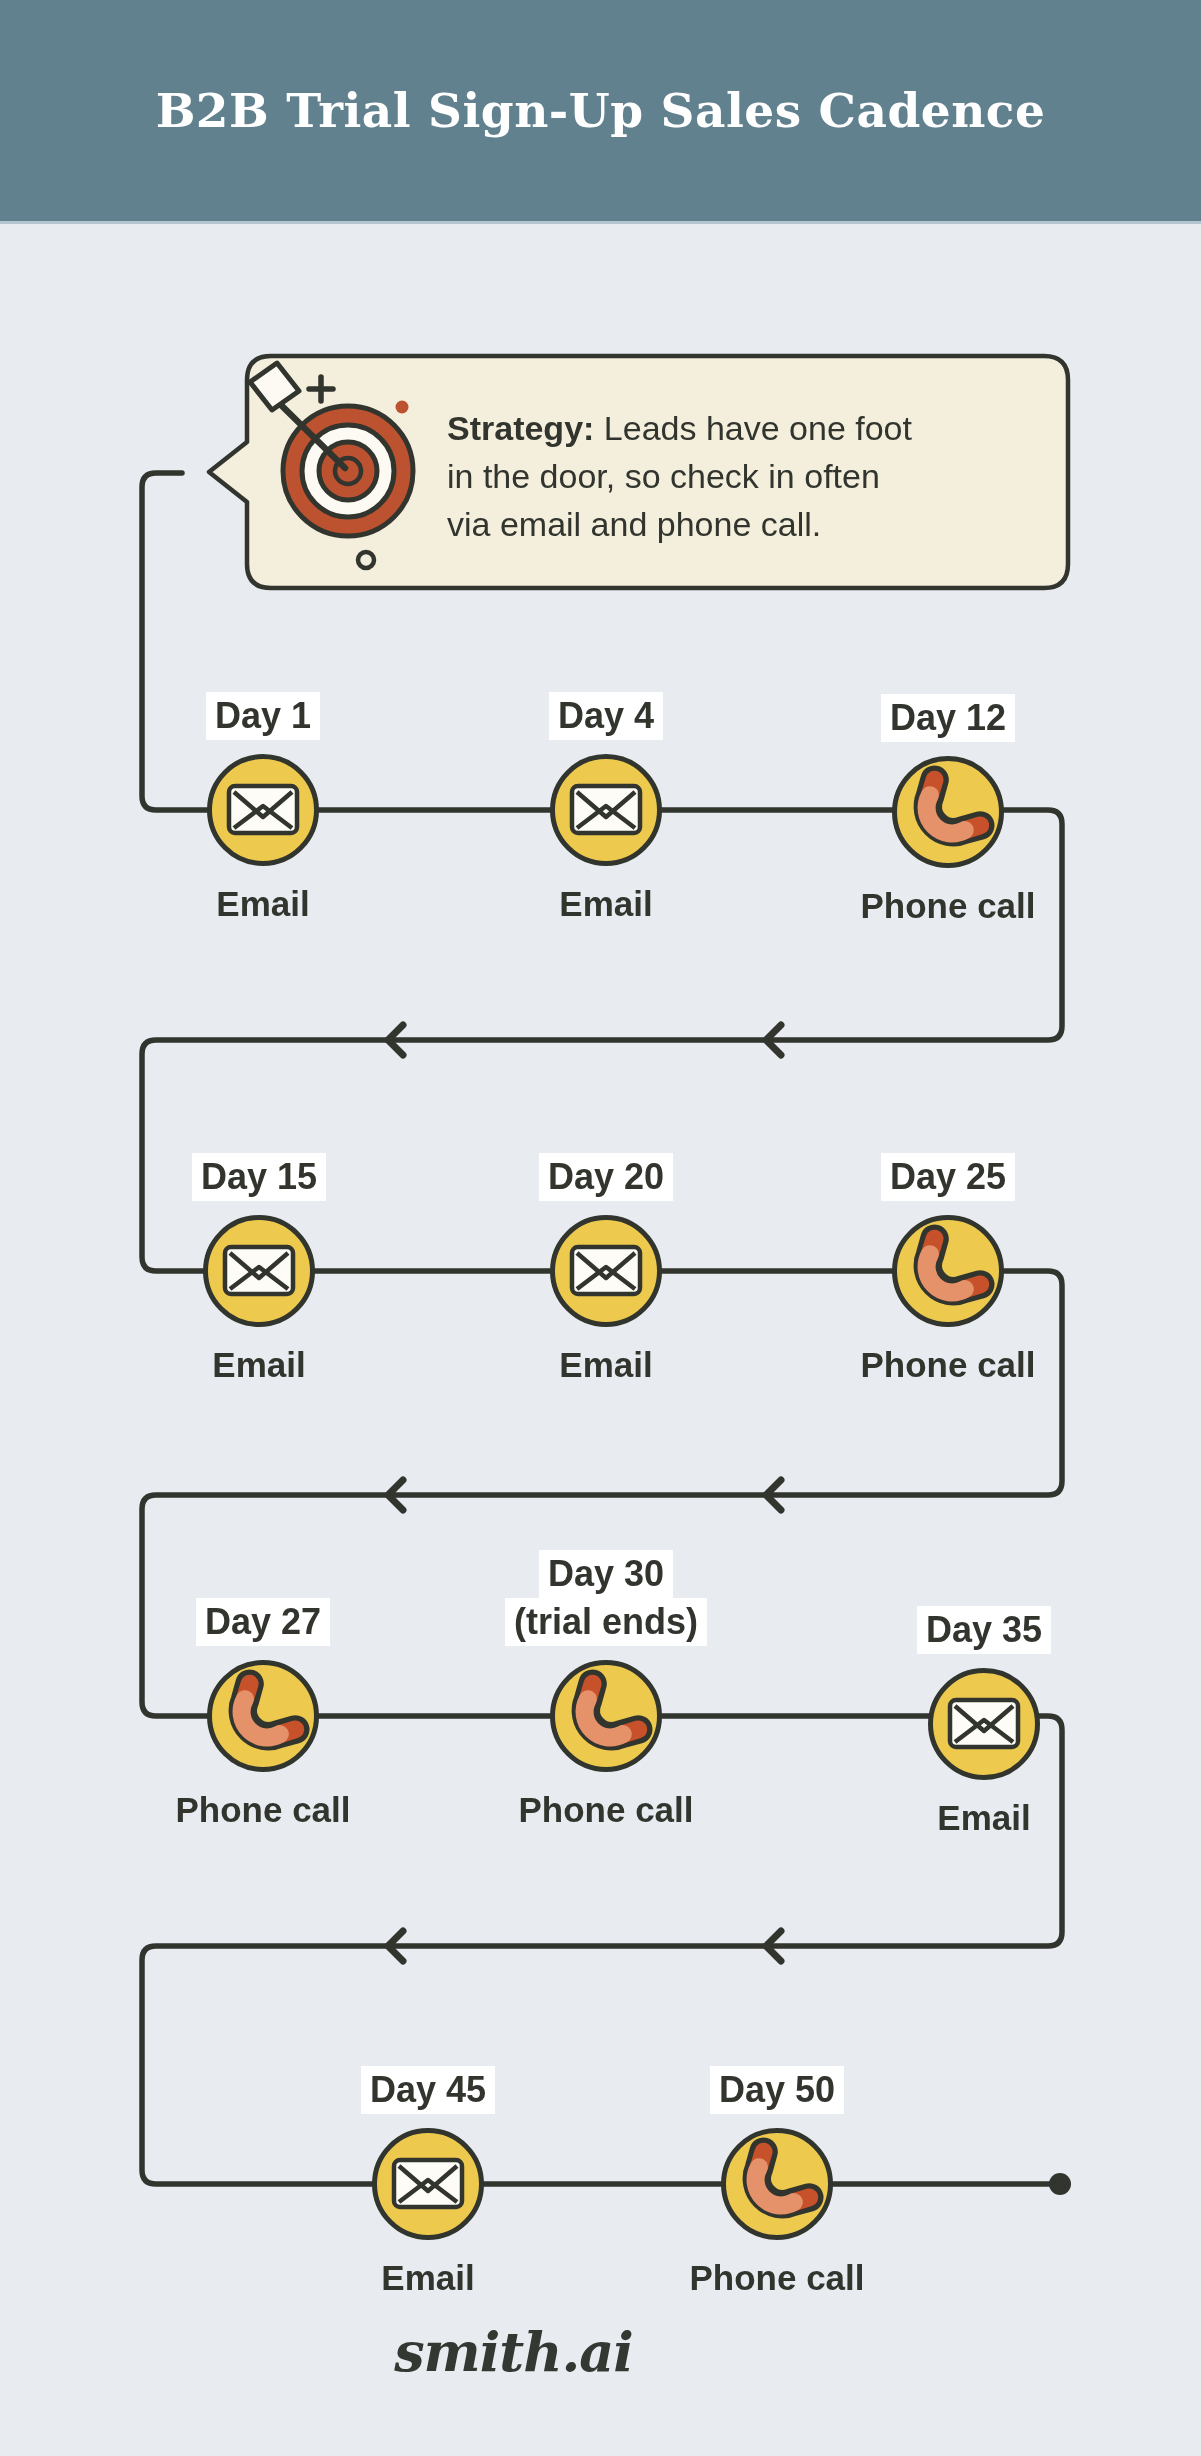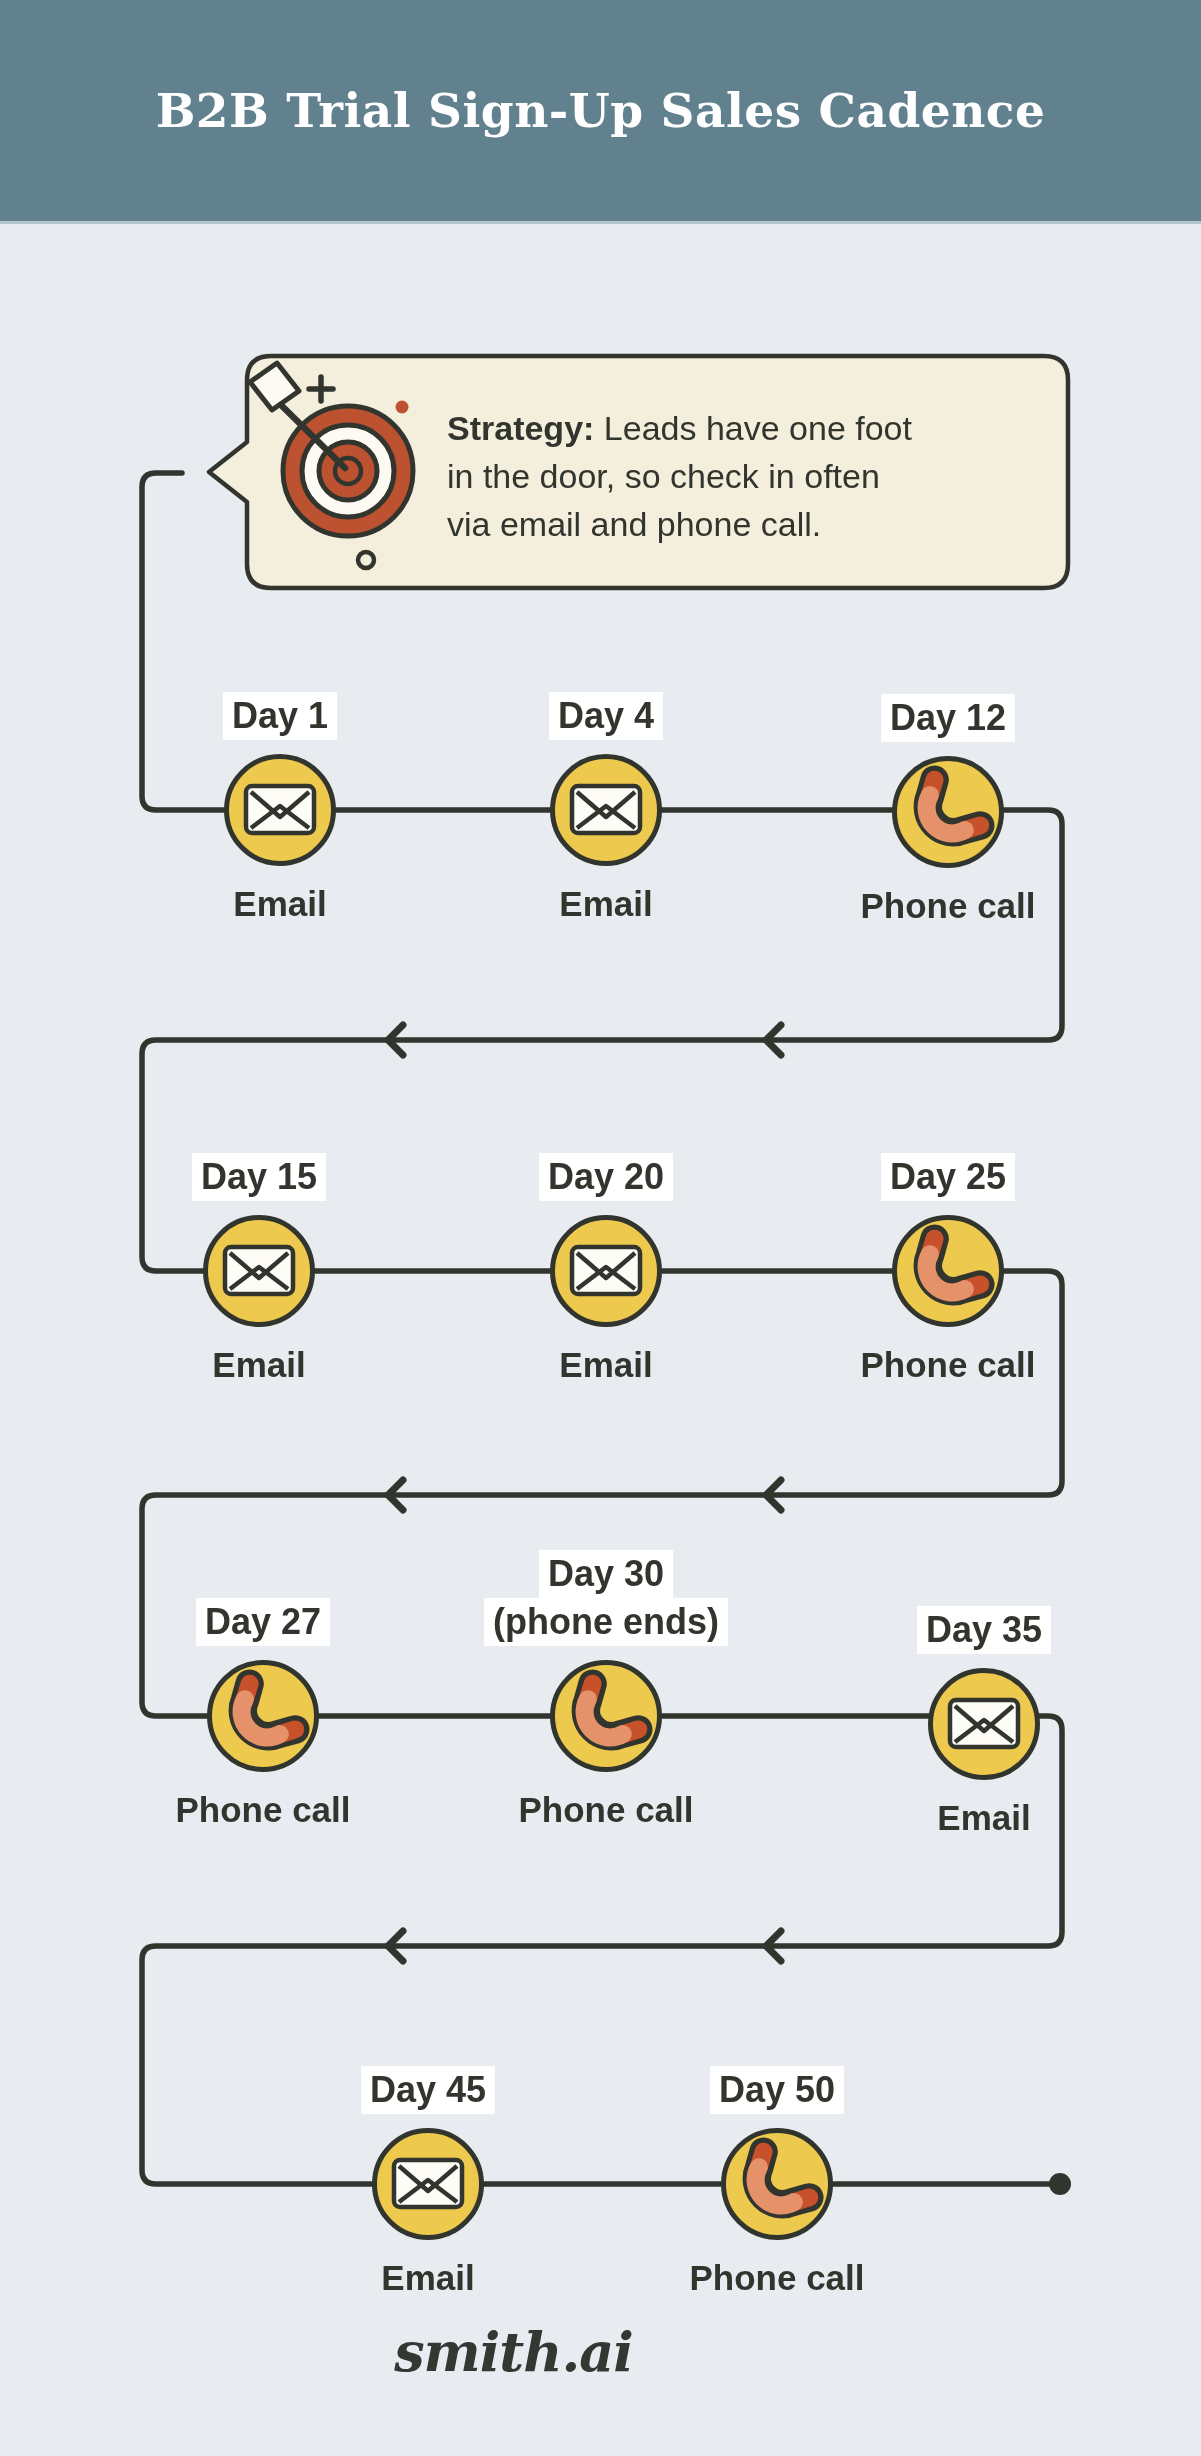--- a/index.html
+++ b/index.html
@@ -120,7 +120,7 @@
   </div>
 
   <div id="nodes">
-      <div class="node" style="left: 224px; top: 754px;">
+      <div class="node" style="left: 207px; top: 754px;">
         <div class="day-label">
           <div class="day-line"><span class="hl">Day 1</span></div>
         </div>

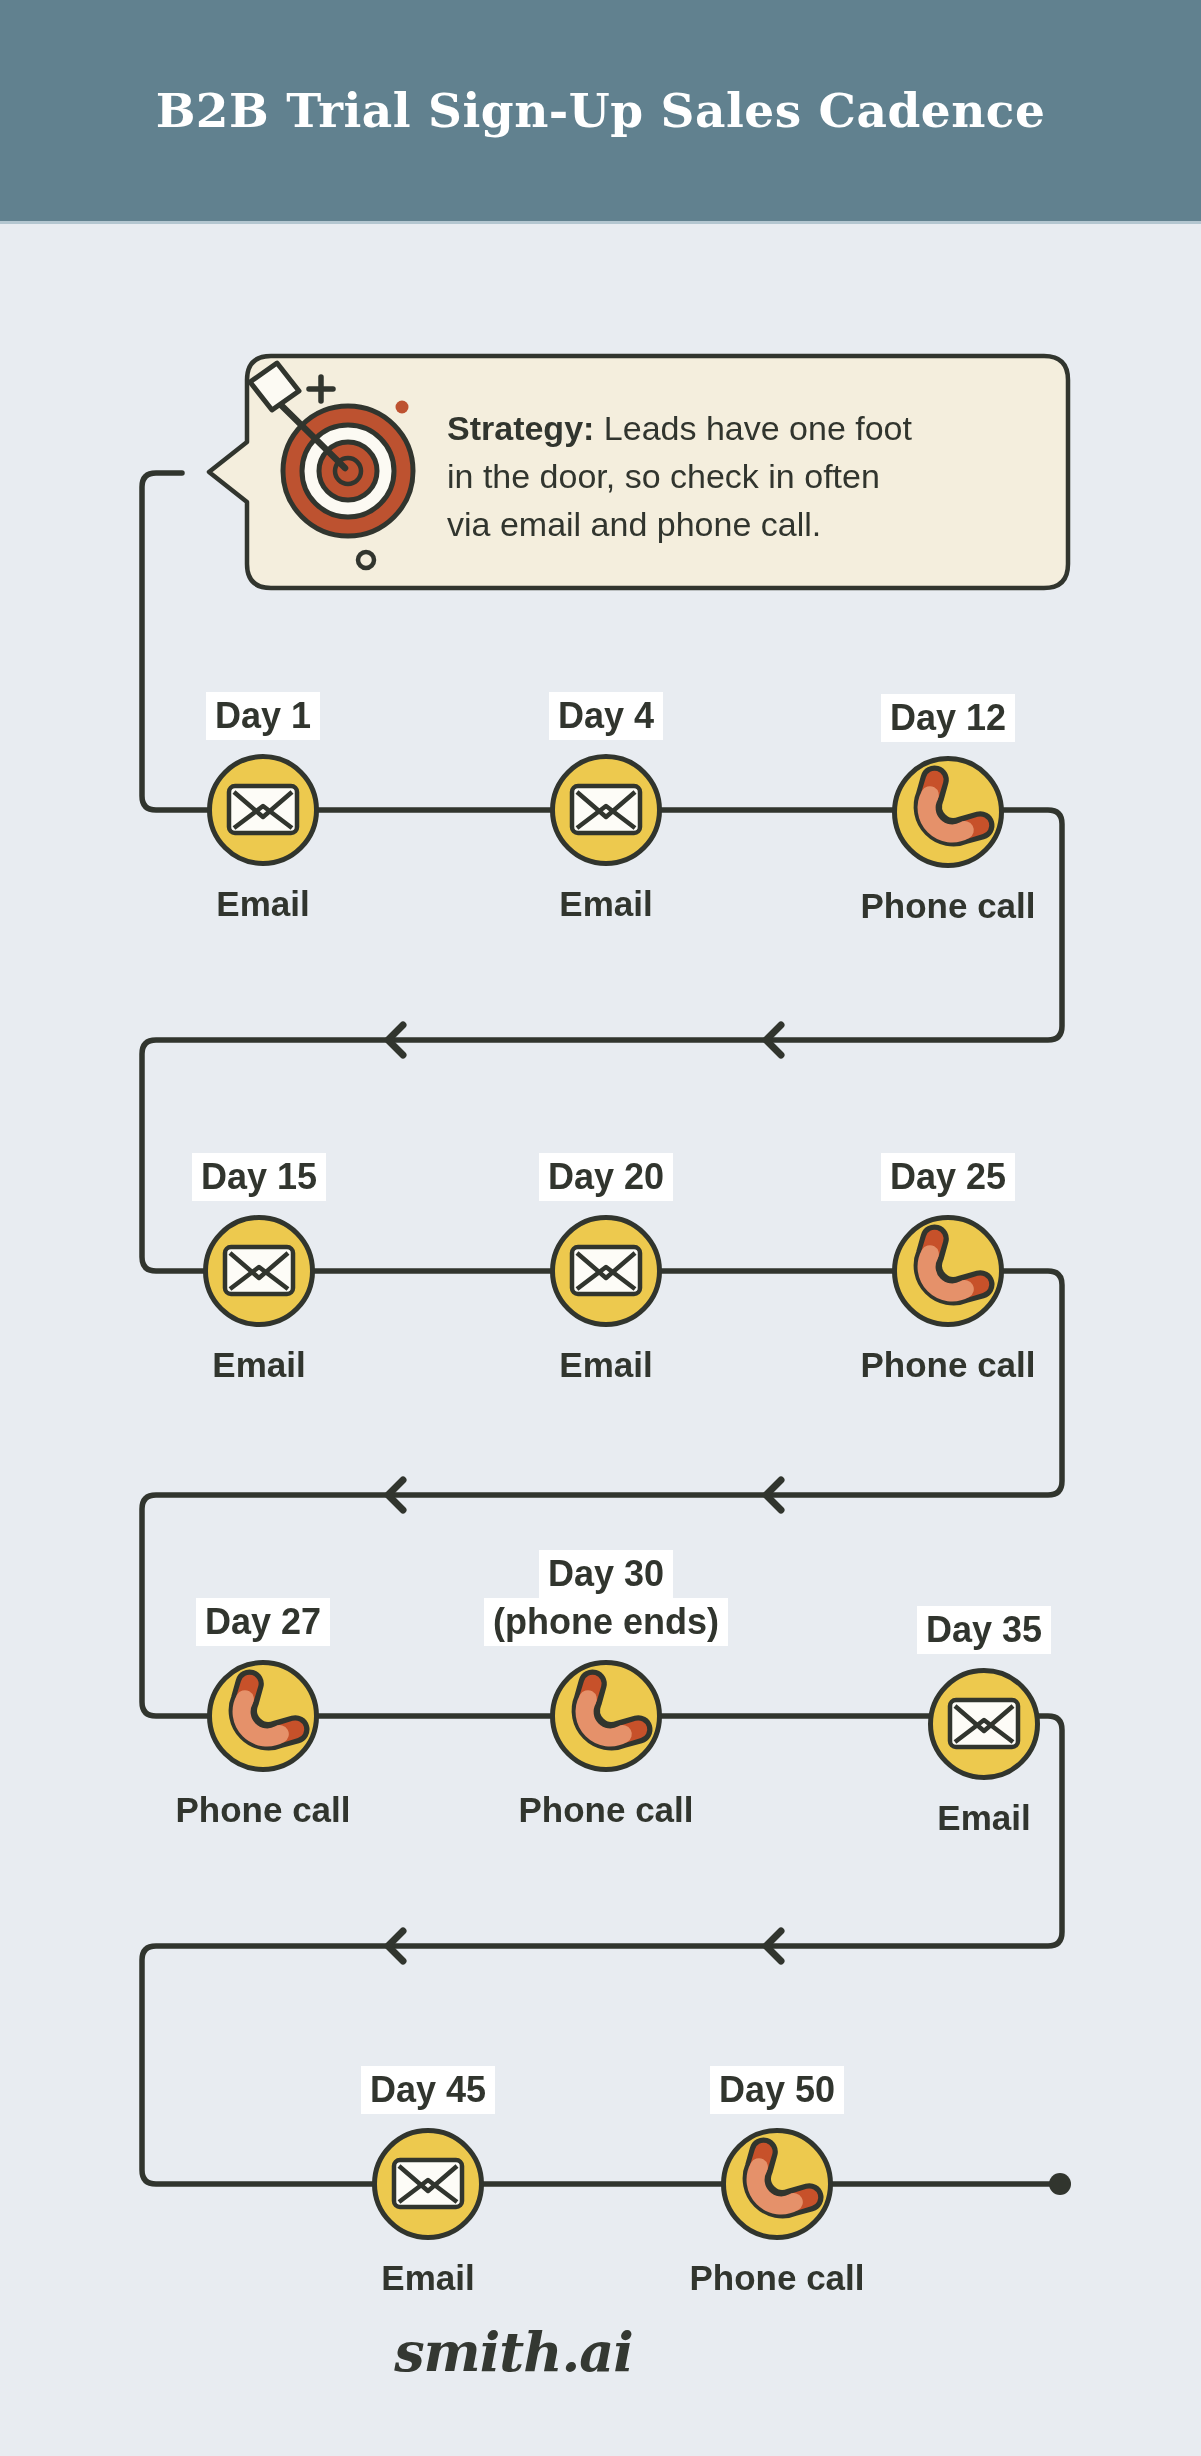--- a/index.html
+++ b/index.html
@@ -223,7 +223,7 @@
       <div class="node" style="left: 550px; top: 1660px;">
         <div class="day-label">
           <div class="day-line"><span class="hl">Day 30</span></div>
-          <div class="day-line"><span class="hl">(phone ends)</span></div>
+          <div class="day-line"><span class="hl">(trial ends)</span></div>
         </div>
         <div class="circle">
           <svg width="112" height="112" viewBox="-56 -56 112 112">

